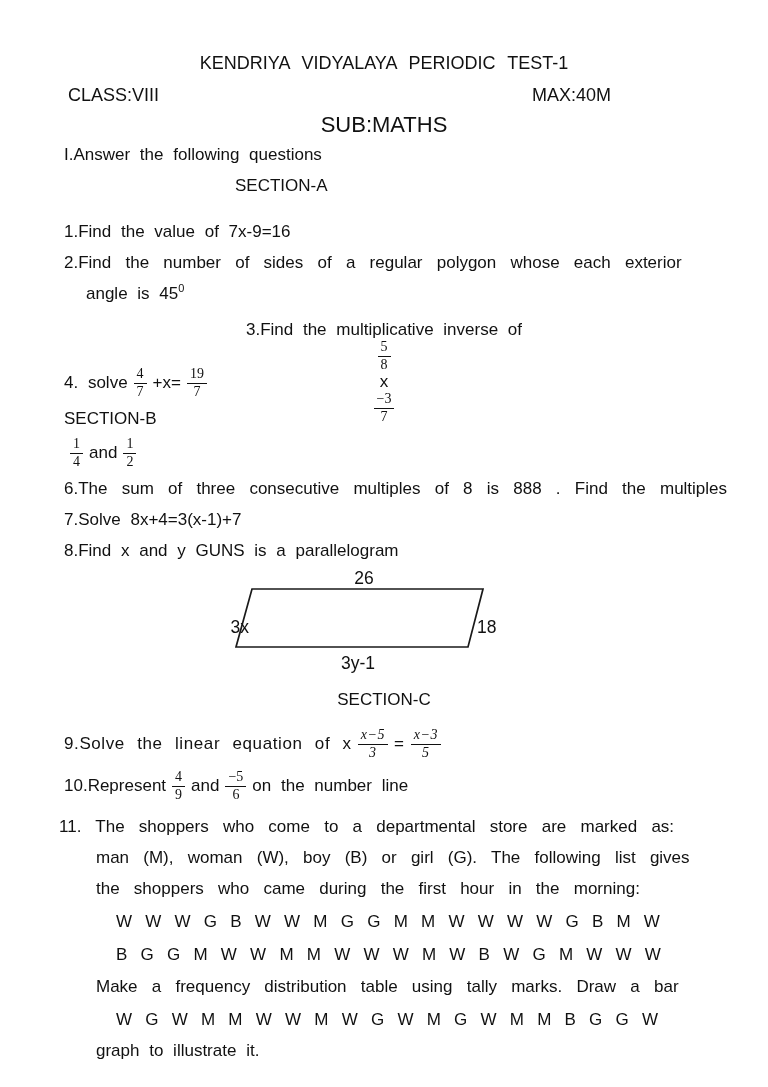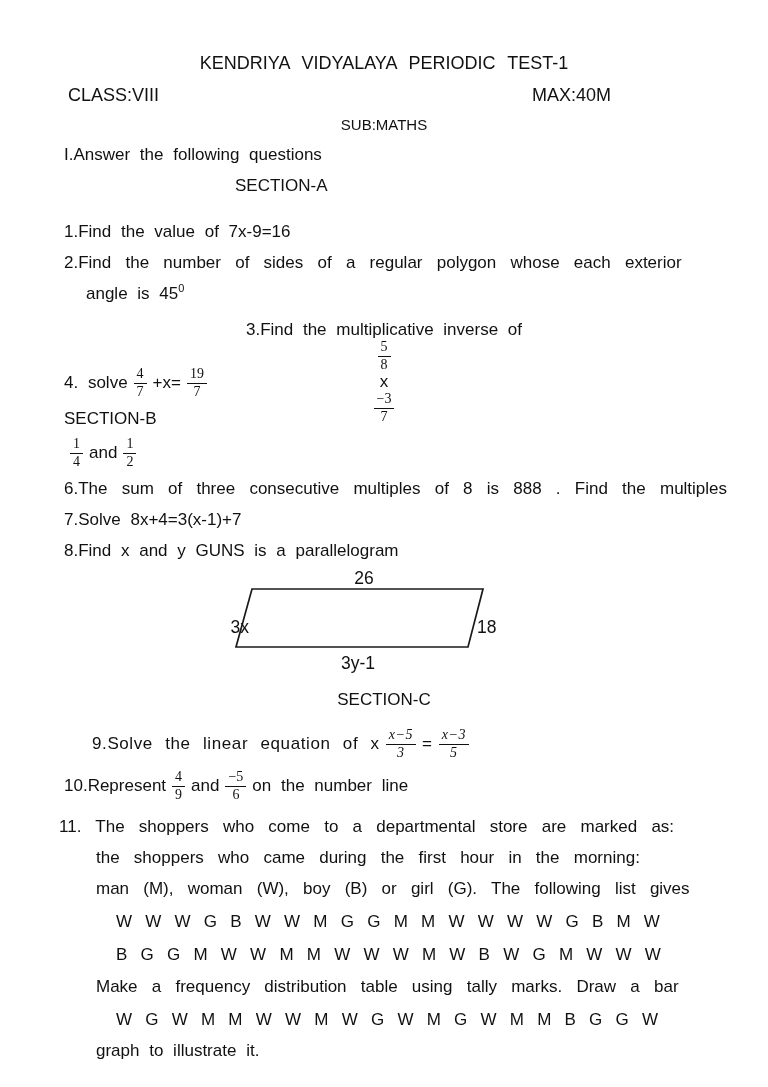--- a/index.html
+++ b/index.html
@@ -28,7 +28,7 @@
     line-height: 22px;
     font-size: 18px;
   }
-  .subject { text-align: center; margin-top: 8px; font-size: 15px; line-height: 22px; }
+  .subject { text-align: center; margin-top: 8px; font-size: 22px; line-height: 22px; }
 
   .line { line-height: 22px; word-spacing: 5px; margin-top: 9px; white-space: nowrap; }
   .wide  { word-spacing: 9.5px; }

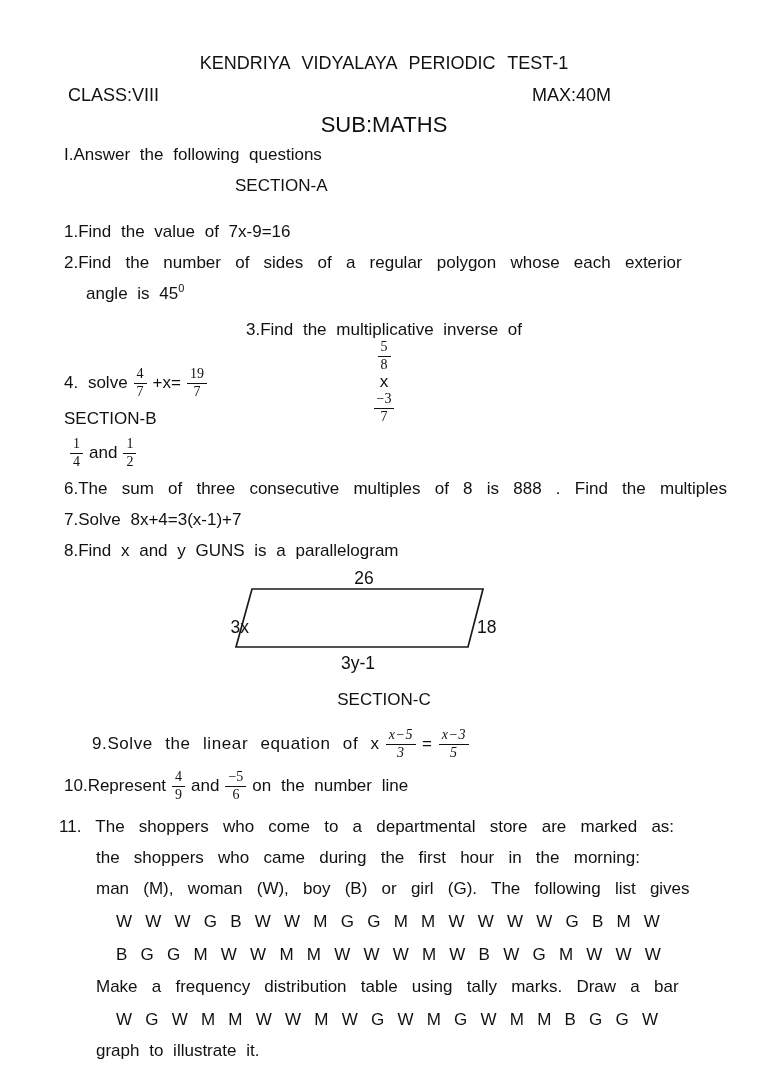--- a/index.html
+++ b/index.html
@@ -62,7 +62,7 @@
 
   sup { font-size: 11px; line-height: 0; }
 
-  .q9text { letter-spacing: 0.6px; word-spacing: 7px; margin-left: 28px; }
+  .q9text { letter-spacing: 0.6px; word-spacing: 7px; }
 
   .diagram-wrap { margin-left: 112px; margin-top: 4px; height: 114px; }
   .diagram-wrap svg { display: block; }

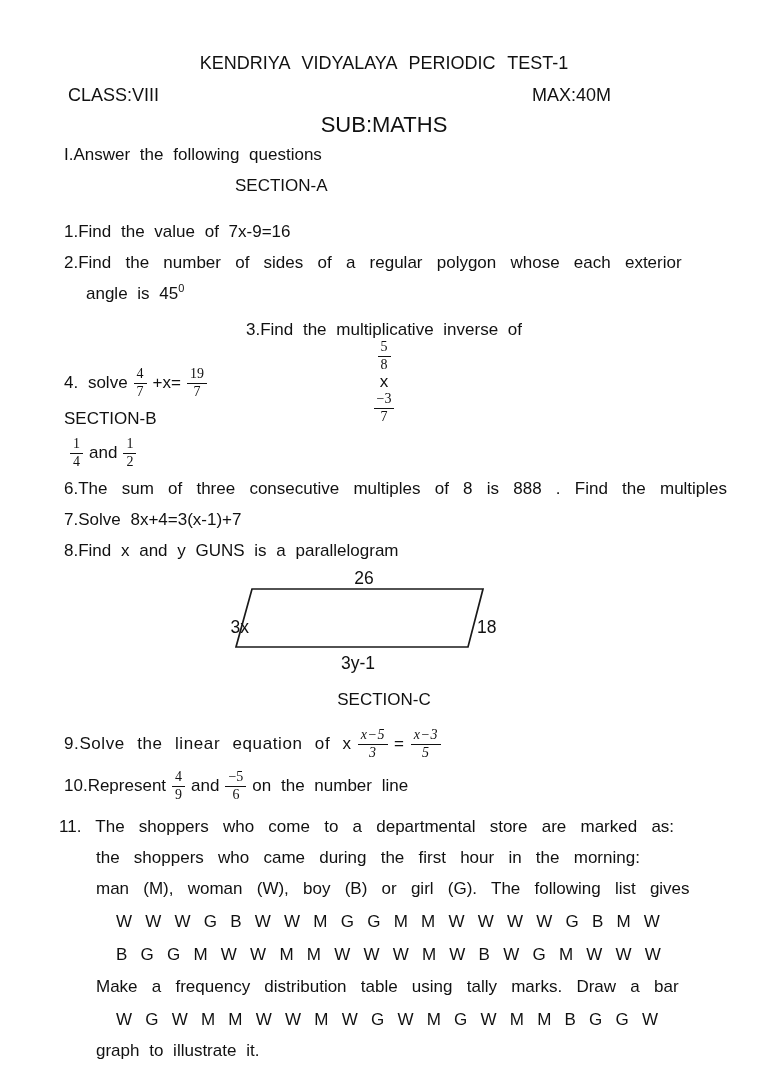--- a/index.html
+++ b/index.html
@@ -177,8 +177,8 @@
   </div>
 
   <div class="line wide" style="margin-left:-5px;">11. The  shoppers  who  come  to  a  departmental  store  are  marked  as:</div>
+  <div class="line wide indent2">man  (M),  woman  (W),  boy  (B)  or  girl  (G).  The  following  list  gives</div>
   <div class="line wide indent2">the  shoppers  who  came  during  the  first  hour  in  the  morning:</div>
-  <div class="line wide indent2">man  (M),  woman  (W),  boy  (B)  or  girl  (G).  The  following  list  gives</div>
 
   <div class="line rowletters">W W W G B W W M G G M M W W W W G B M W</div>
   <div class="line rowletters">B G G M W W M M W W W M W B W G M W W W</div>

